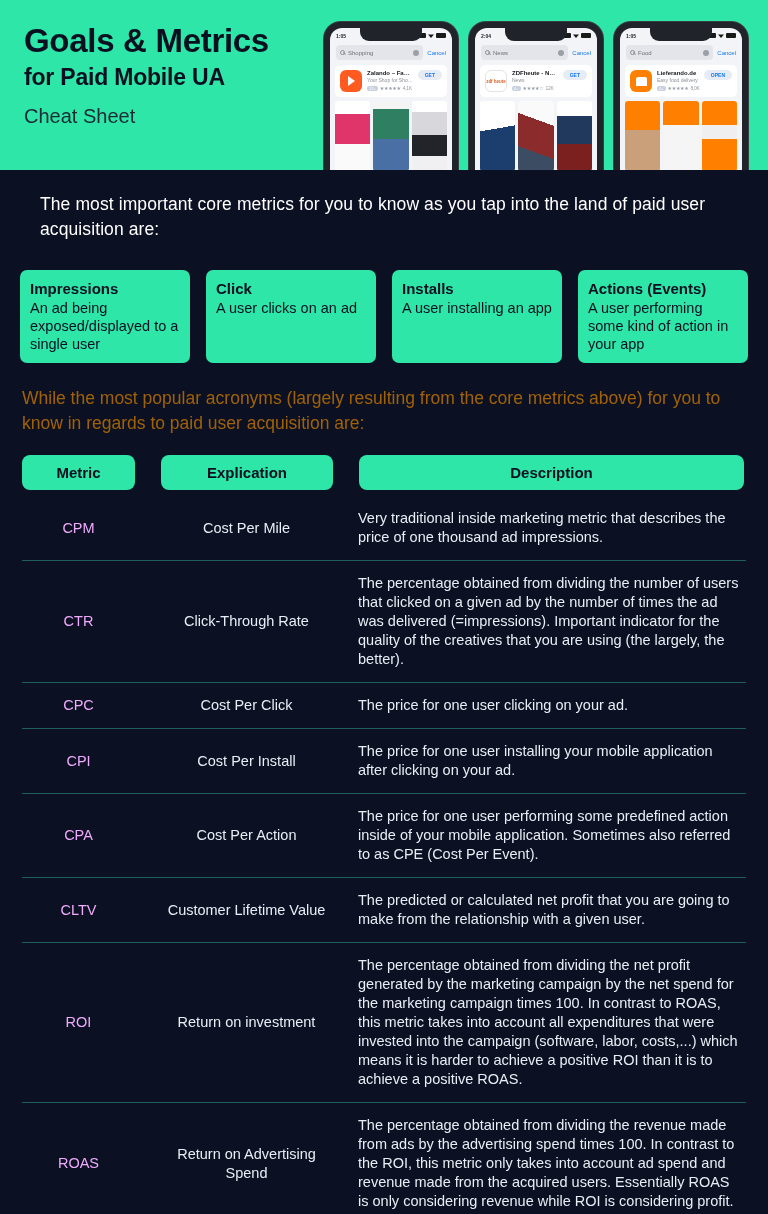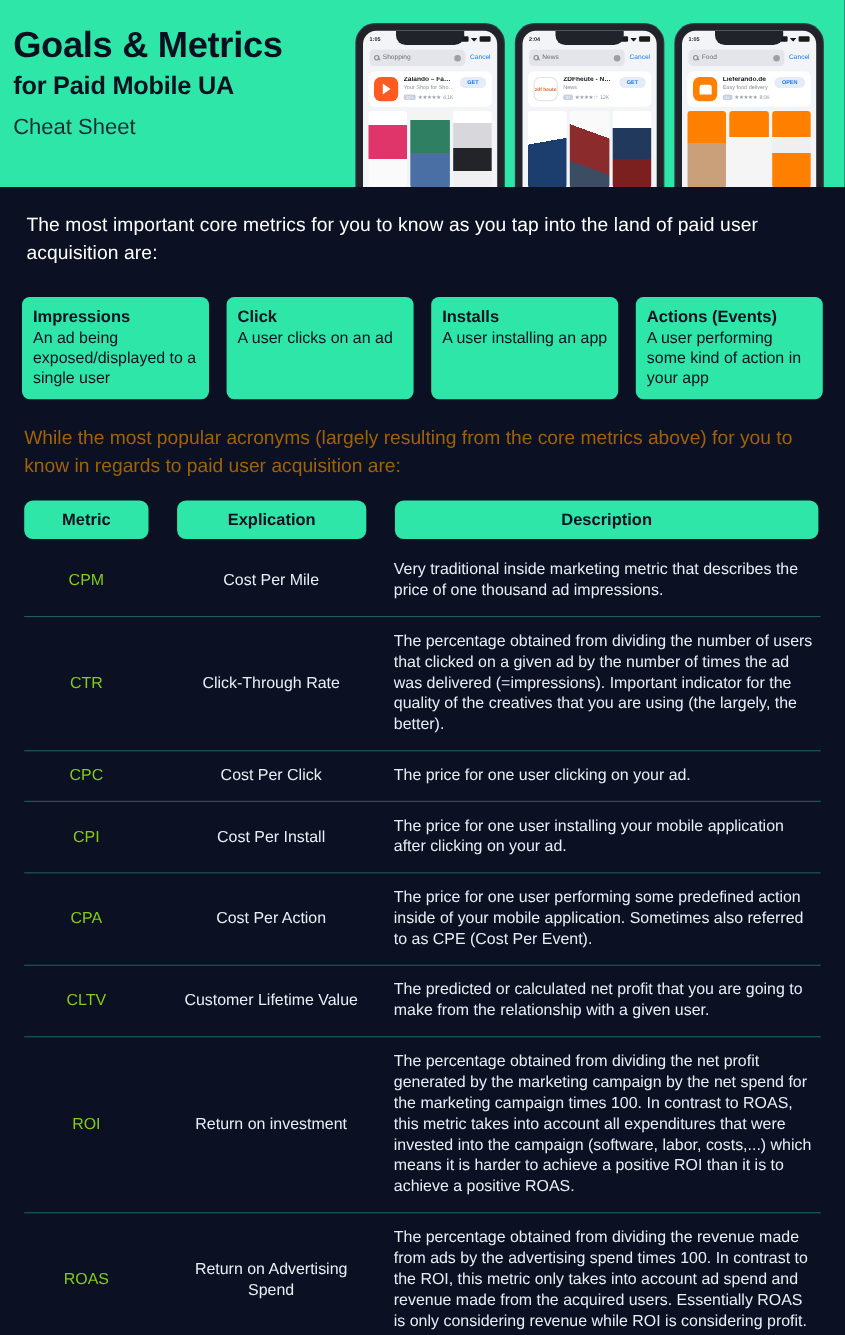--- a/index.html
+++ b/index.html
@@ -20,7 +20,7 @@
     background: #2ee6a8;
     overflow: hidden;
   }
-  .header-text { position: absolute; left: 12px; top: 22px; }
+  .header-text { position: absolute; left: 24px; top: 22px; }
   .title-1 {
     font-size: 33px; font-weight: bold; color: #0a1020;
     letter-spacing: -0.3px; line-height: 38px;

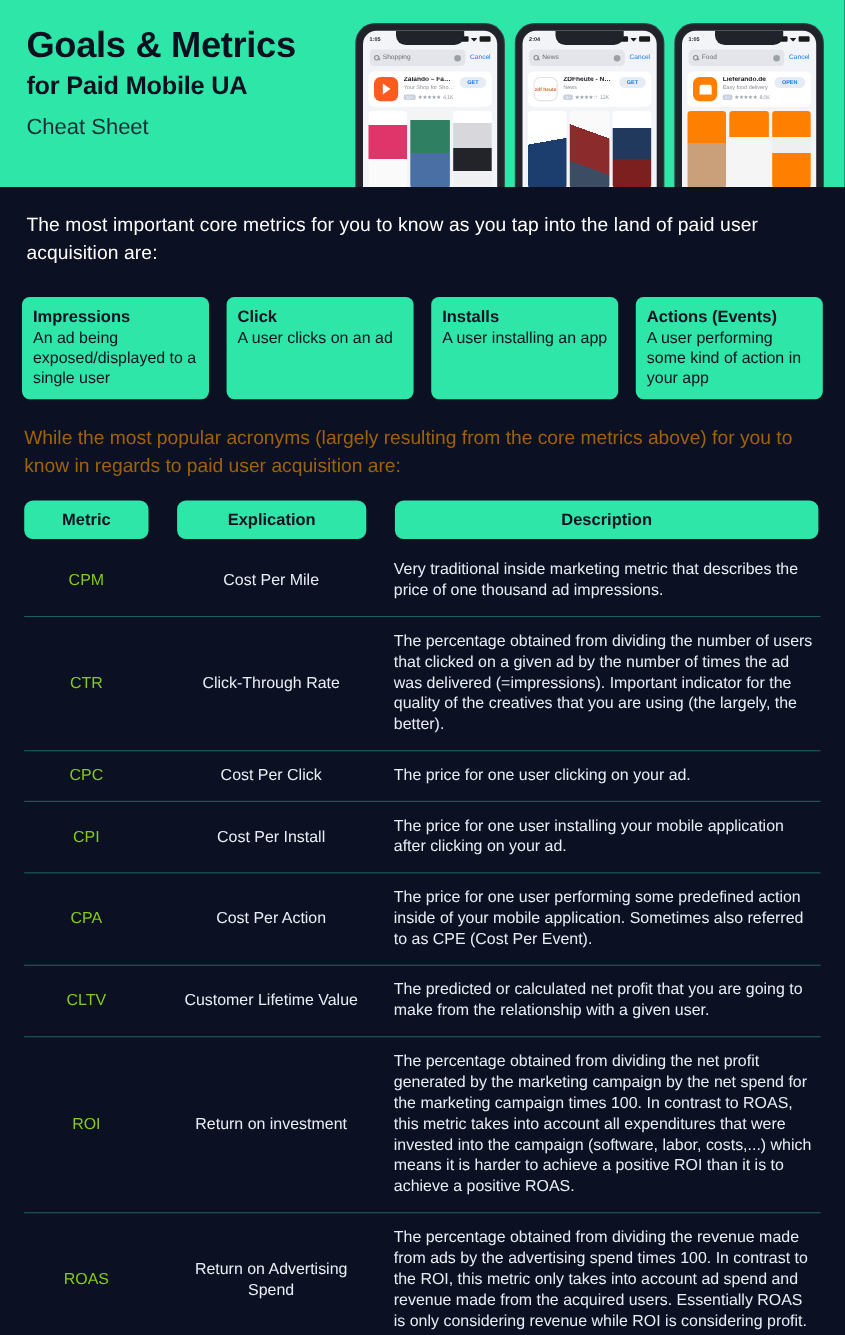--- a/index.html
+++ b/index.html
@@ -115,7 +115,7 @@
   
   .intro {
     color: #ffffff; font-size: 17.5px; line-height: 25px;
-    padding: 0 24px; margin-top: 22px; letter-spacing: 0.1px;
+    padding: 0 24px; margin-top: 22px; letter-spacing: 0.1px; margin-left: 16px;
   }
 
   

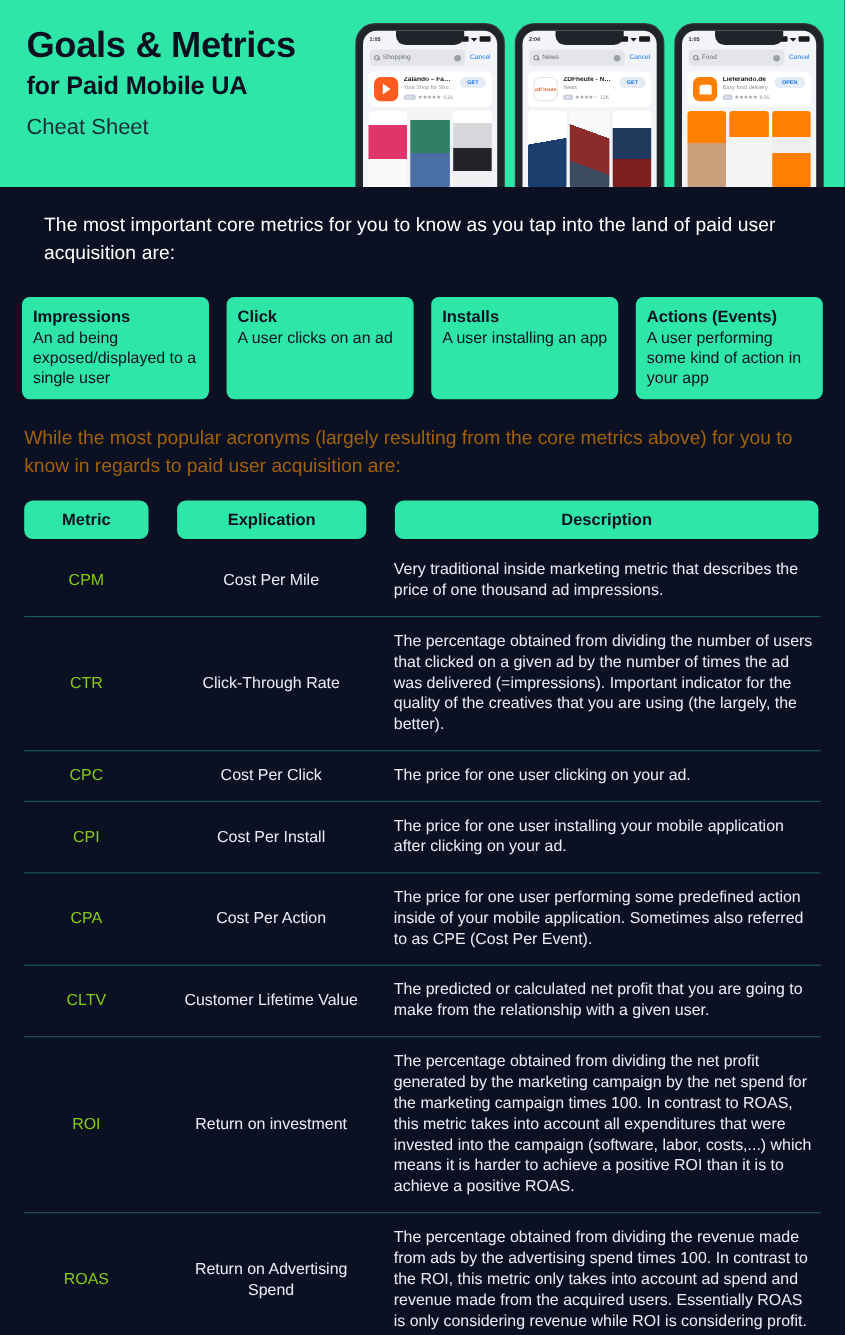--- a/index.html
+++ b/index.html
@@ -148,7 +148,7 @@
   .row { display: flex; gap: 26px; border-top: 1px solid #1e5e5c; padding: 13px 0; }
   .row:first-child { border-top: none; padding-top: 16px; }
   .cell-metric {
-    width: 113px; text-align: center; color: #84cc16; font-size: 14.5px;
+    width: 113px; text-align: center; color: #f0abfc; font-size: 14.5px;
     display: flex; align-items: center; justify-content: center; line-height: 19px;
   }
   .cell-expl {

